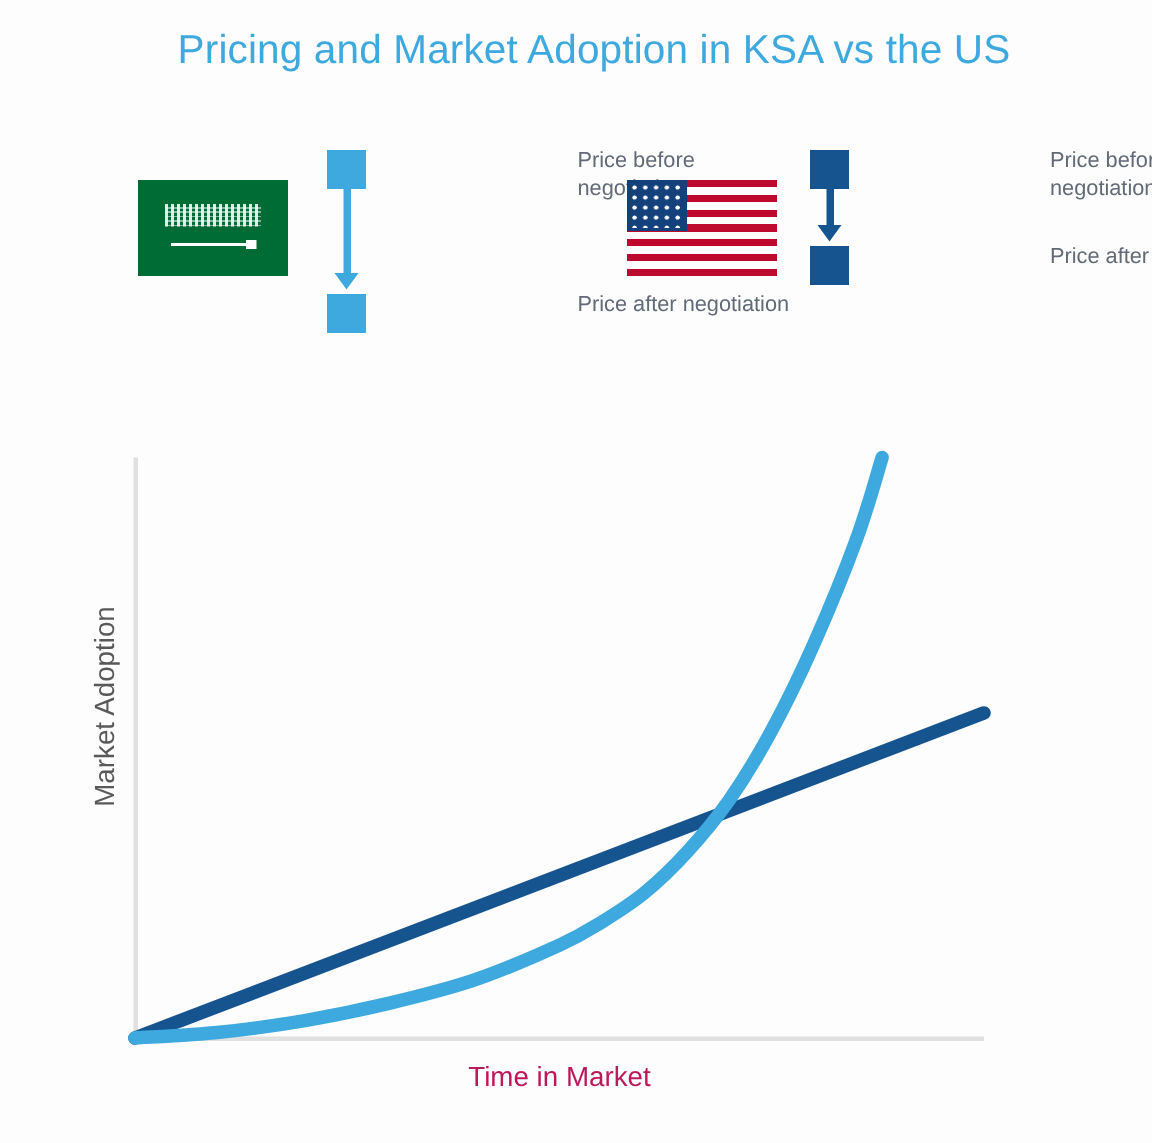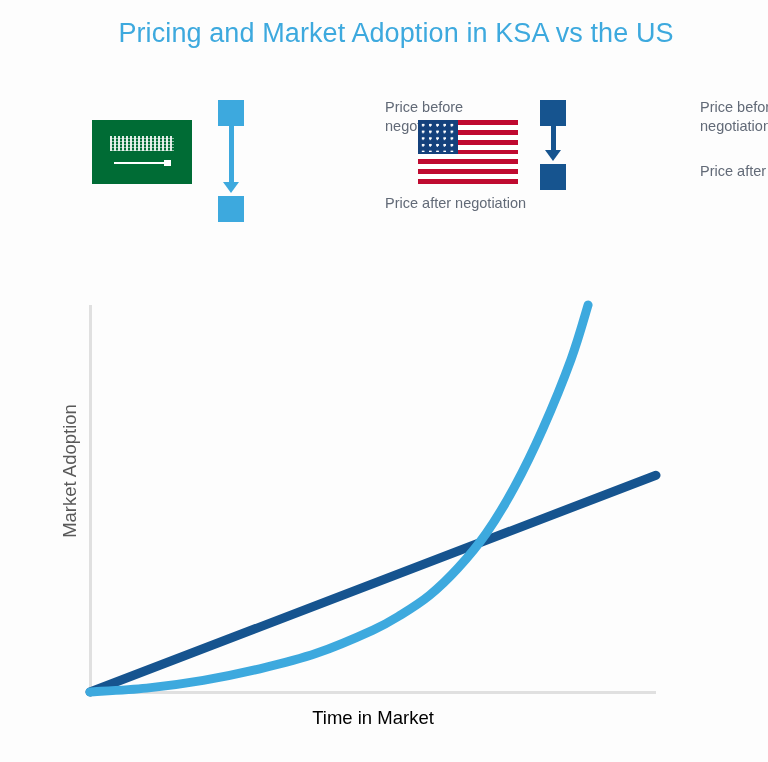--- a/index.html
+++ b/index.html
@@ -194,7 +194,7 @@
     width: 566px;
     text-align: center;
     font-size: 18.5px;
-    color: #000000;
+    color: #be185d;
     white-space: nowrap;
   }
 </style>

